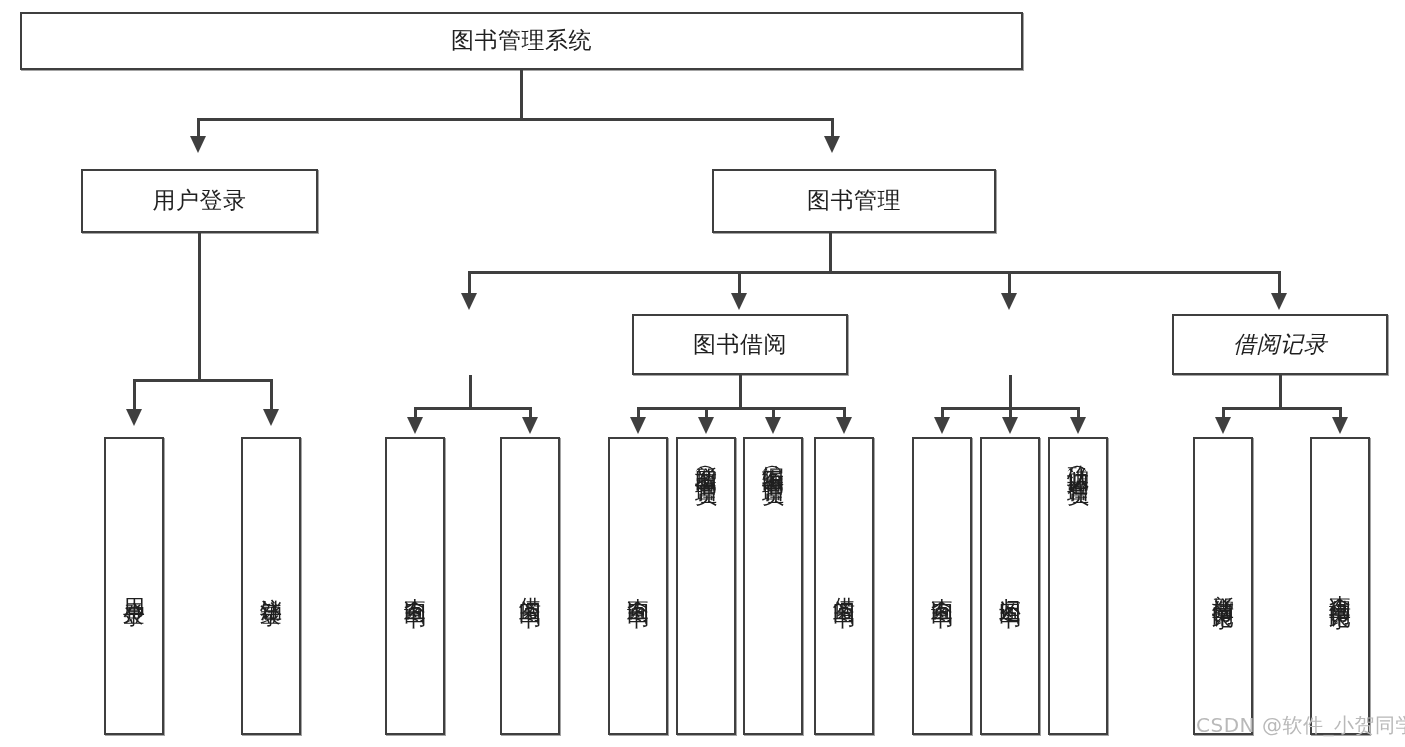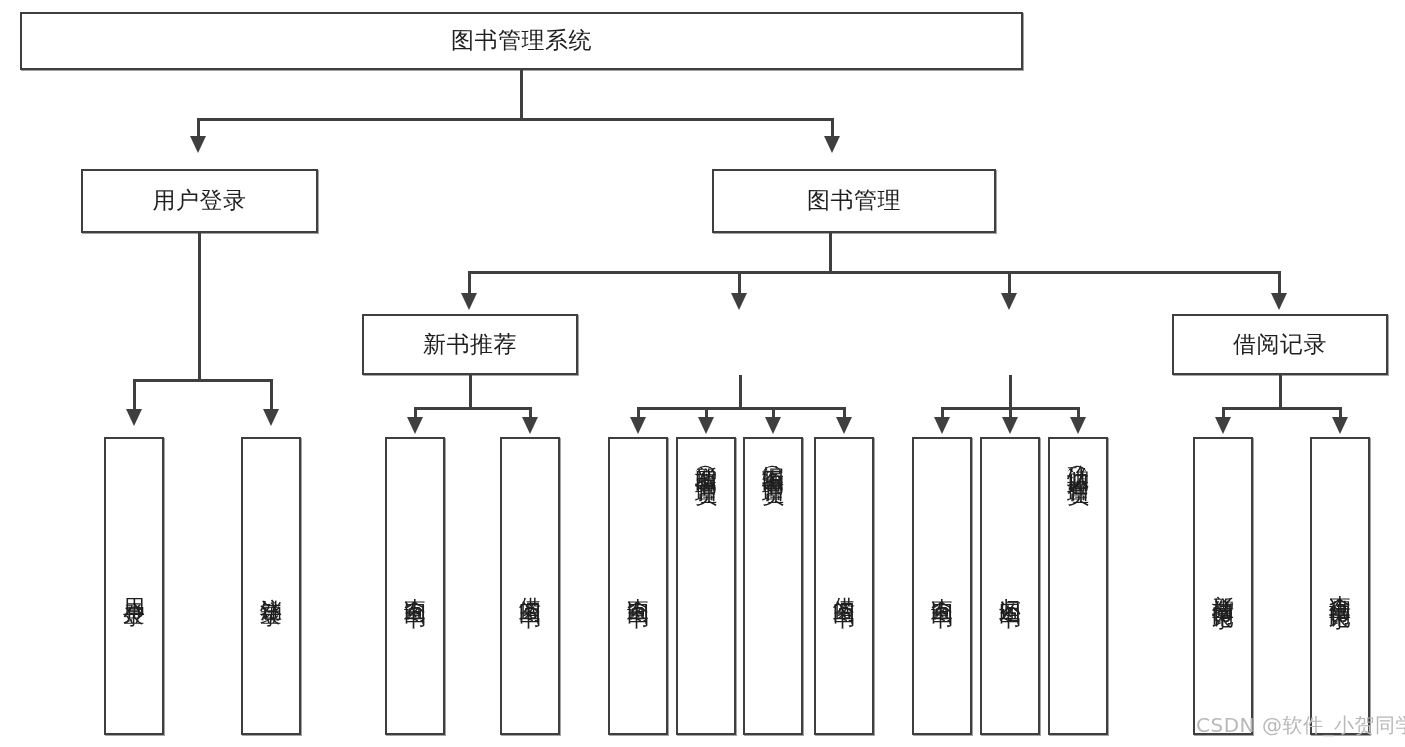--- a/index.html
+++ b/index.html
@@ -108,9 +108,6 @@
   <div class="arrow" style="left:1001px; top:293px;"></div>
   <div class="arrow" style="left:1271px; top:293px;"></div>
 
-  <div class="node node-h" style="left:362px; top:314px; width:216px; height:61px;">
-    <span>新书推荐</span>
-  </div>
   <div class="node node-h" style="left:1172px; top:314px; width:216px; height:61px;">
     <span>借阅记录</span>
   </div>

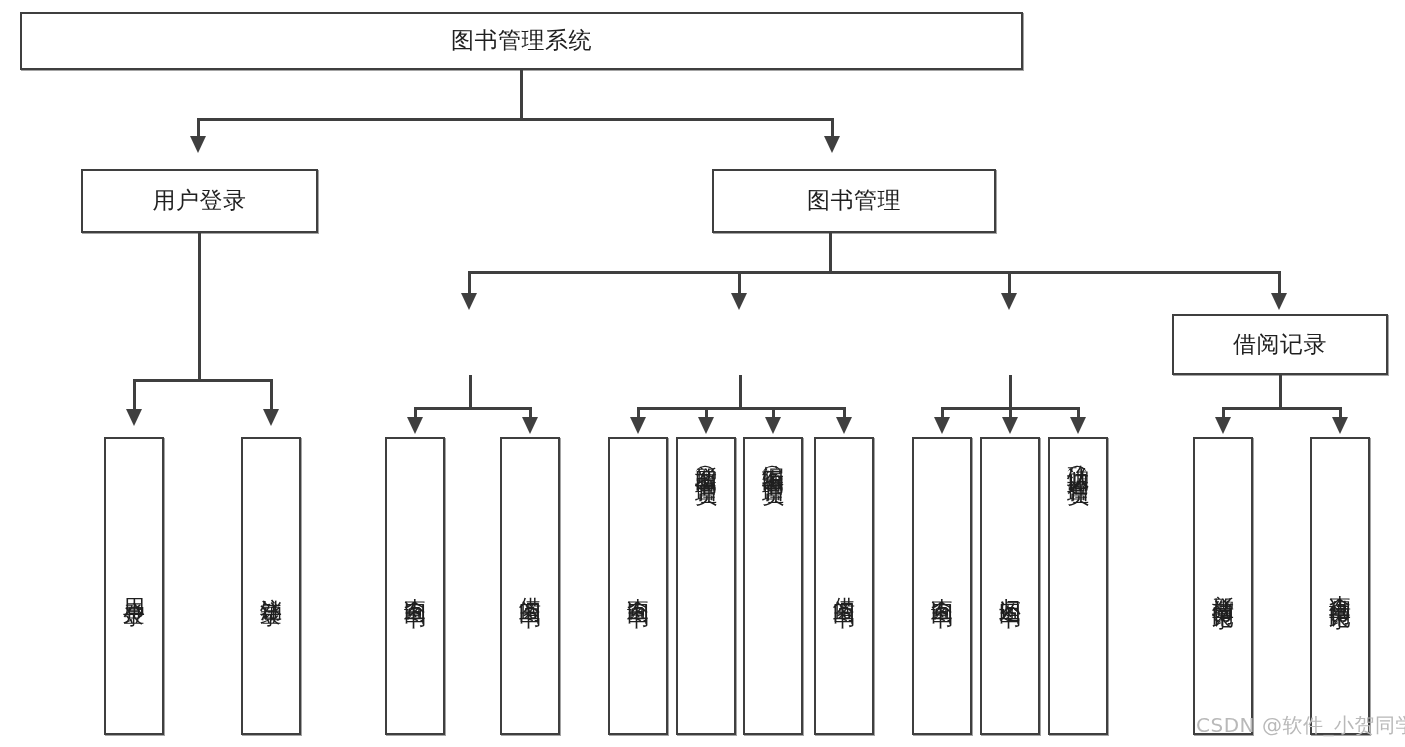--- a/index.html
+++ b/index.html
@@ -108,6 +108,9 @@
   <div class="arrow" style="left:1001px; top:293px;"></div>
   <div class="arrow" style="left:1271px; top:293px;"></div>
 
+  <div class="node node-h" style="left:632px; top:314px; width:216px; height:61px;">
+    <span>图书借阅</span>
+  </div>
   <div class="node node-h" style="left:1172px; top:314px; width:216px; height:61px;">
     <span>借阅记录</span>
   </div>

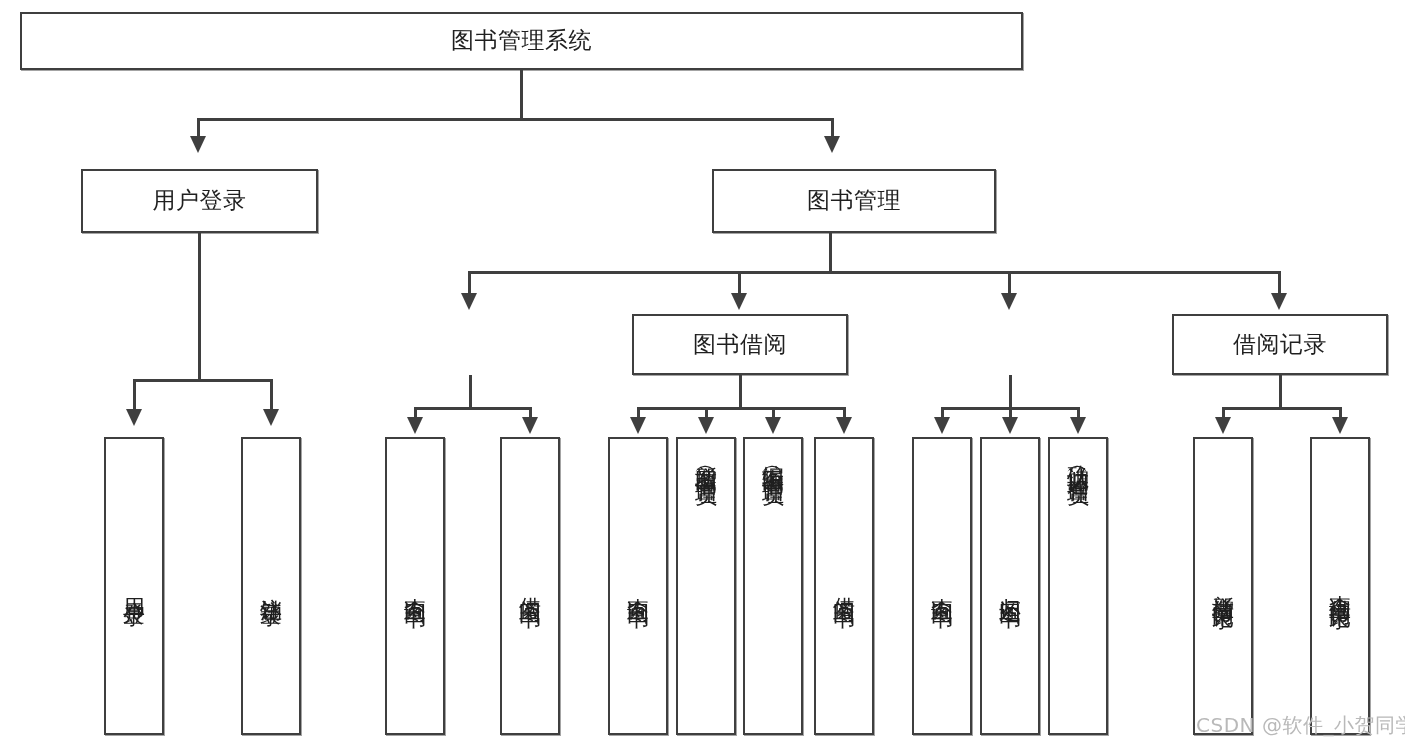--- a/index.html
+++ b/index.html
@@ -111,7 +111,7 @@
   <div class="node node-h" style="left:632px; top:314px; width:216px; height:61px;">
     <span>图书借阅</span>
   </div>
-  <div class="node node-h" style="left:1172px; top:314px; width:216px; height:61px;">
+  <div class="node node-h" style="left:1172px; top:314px; width:216px; height:61px;font-style:italic;">
     <span>借阅记录</span>
   </div>
 

